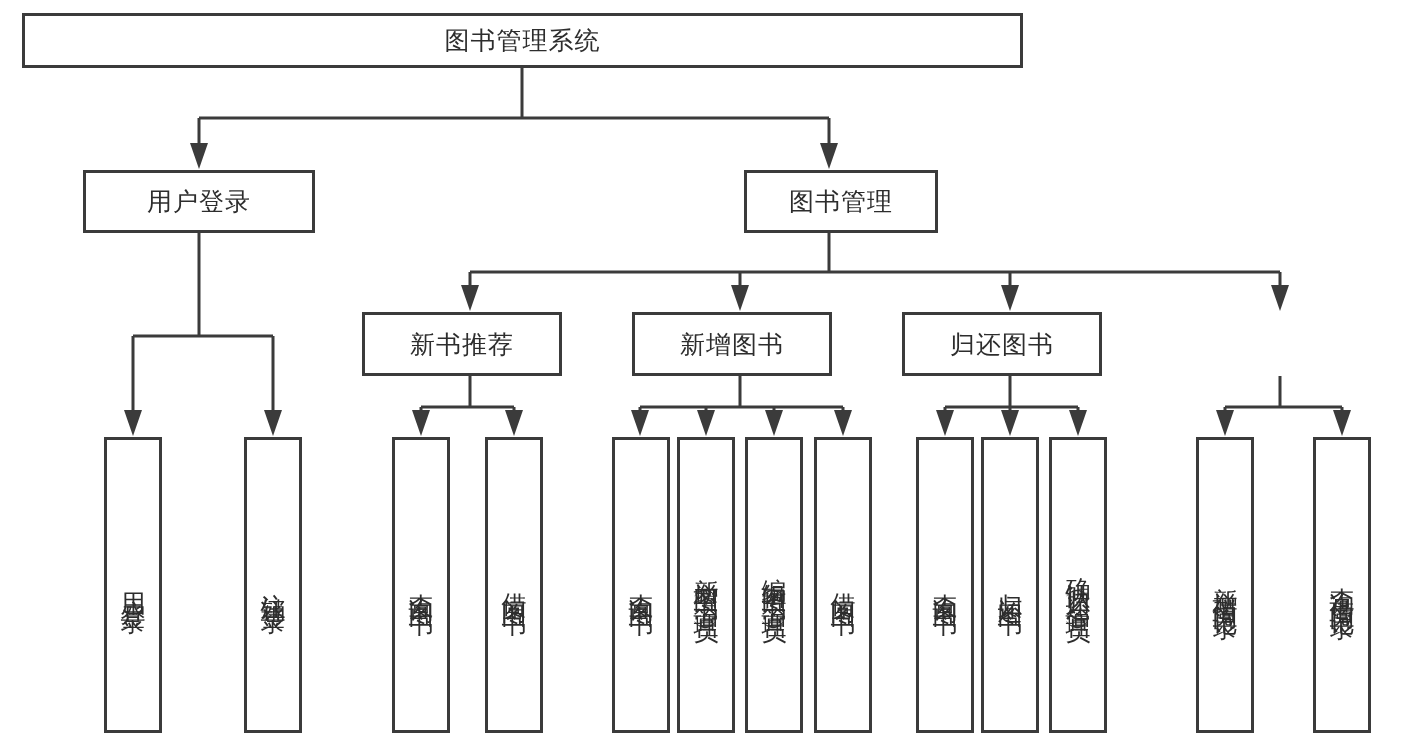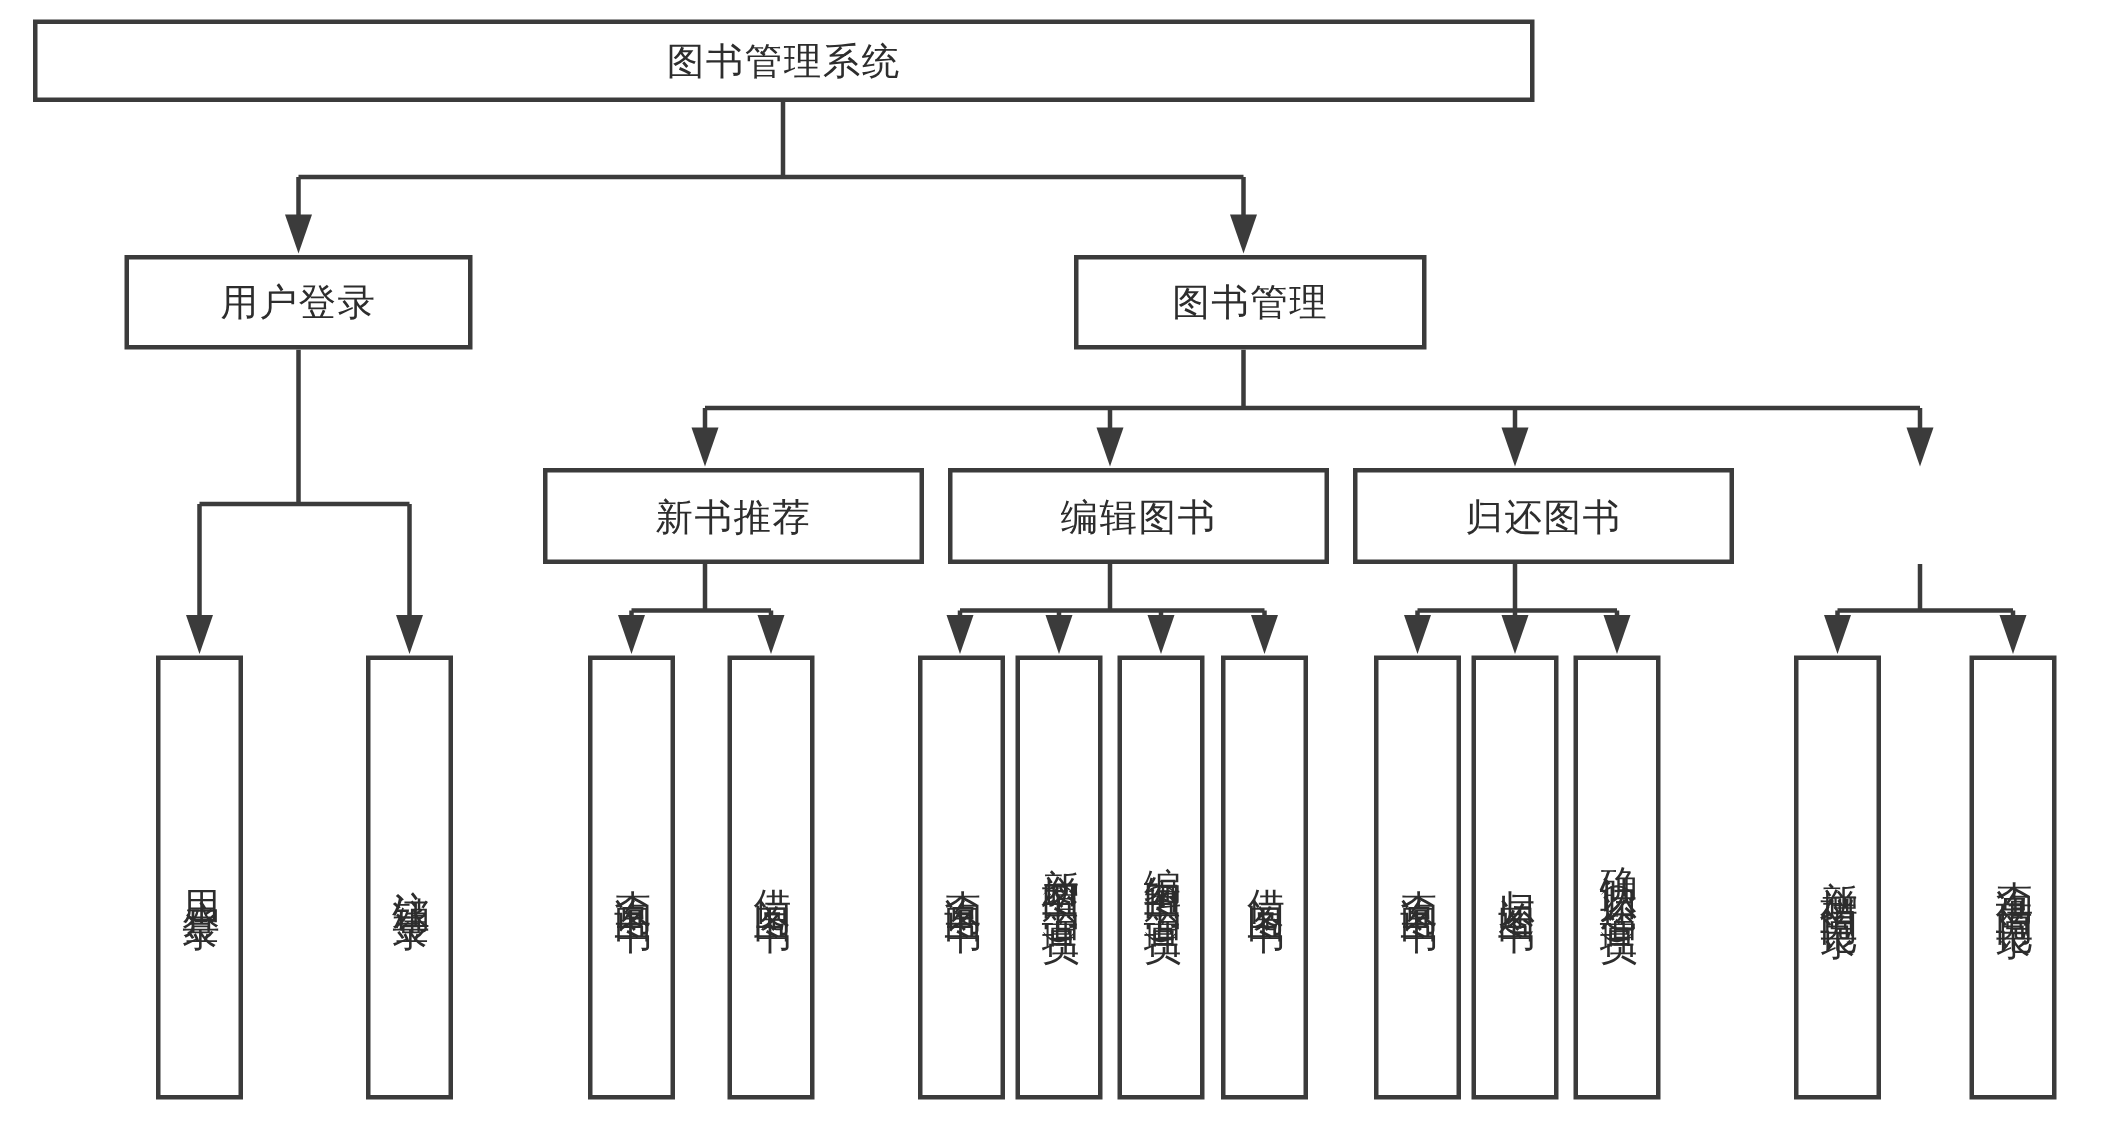--- a/index.html
+++ b/index.html
@@ -102,7 +102,7 @@
   <div class="node root-box">图书管理系统</div>
 
   <div class="node lvl2" style="left:83px; width:232px;">用户登录</div>
-  <div class="node lvl2" style="left:716px; width:235px;">图书管理</div>
+  <div class="node lvl2" style="left:744px; width:194px;">图书管理</div>
 
   <div class="node lvl3" style="left:362px;">新书推荐</div>
   <div class="node lvl3" style="left:632px;">编辑图书</div>

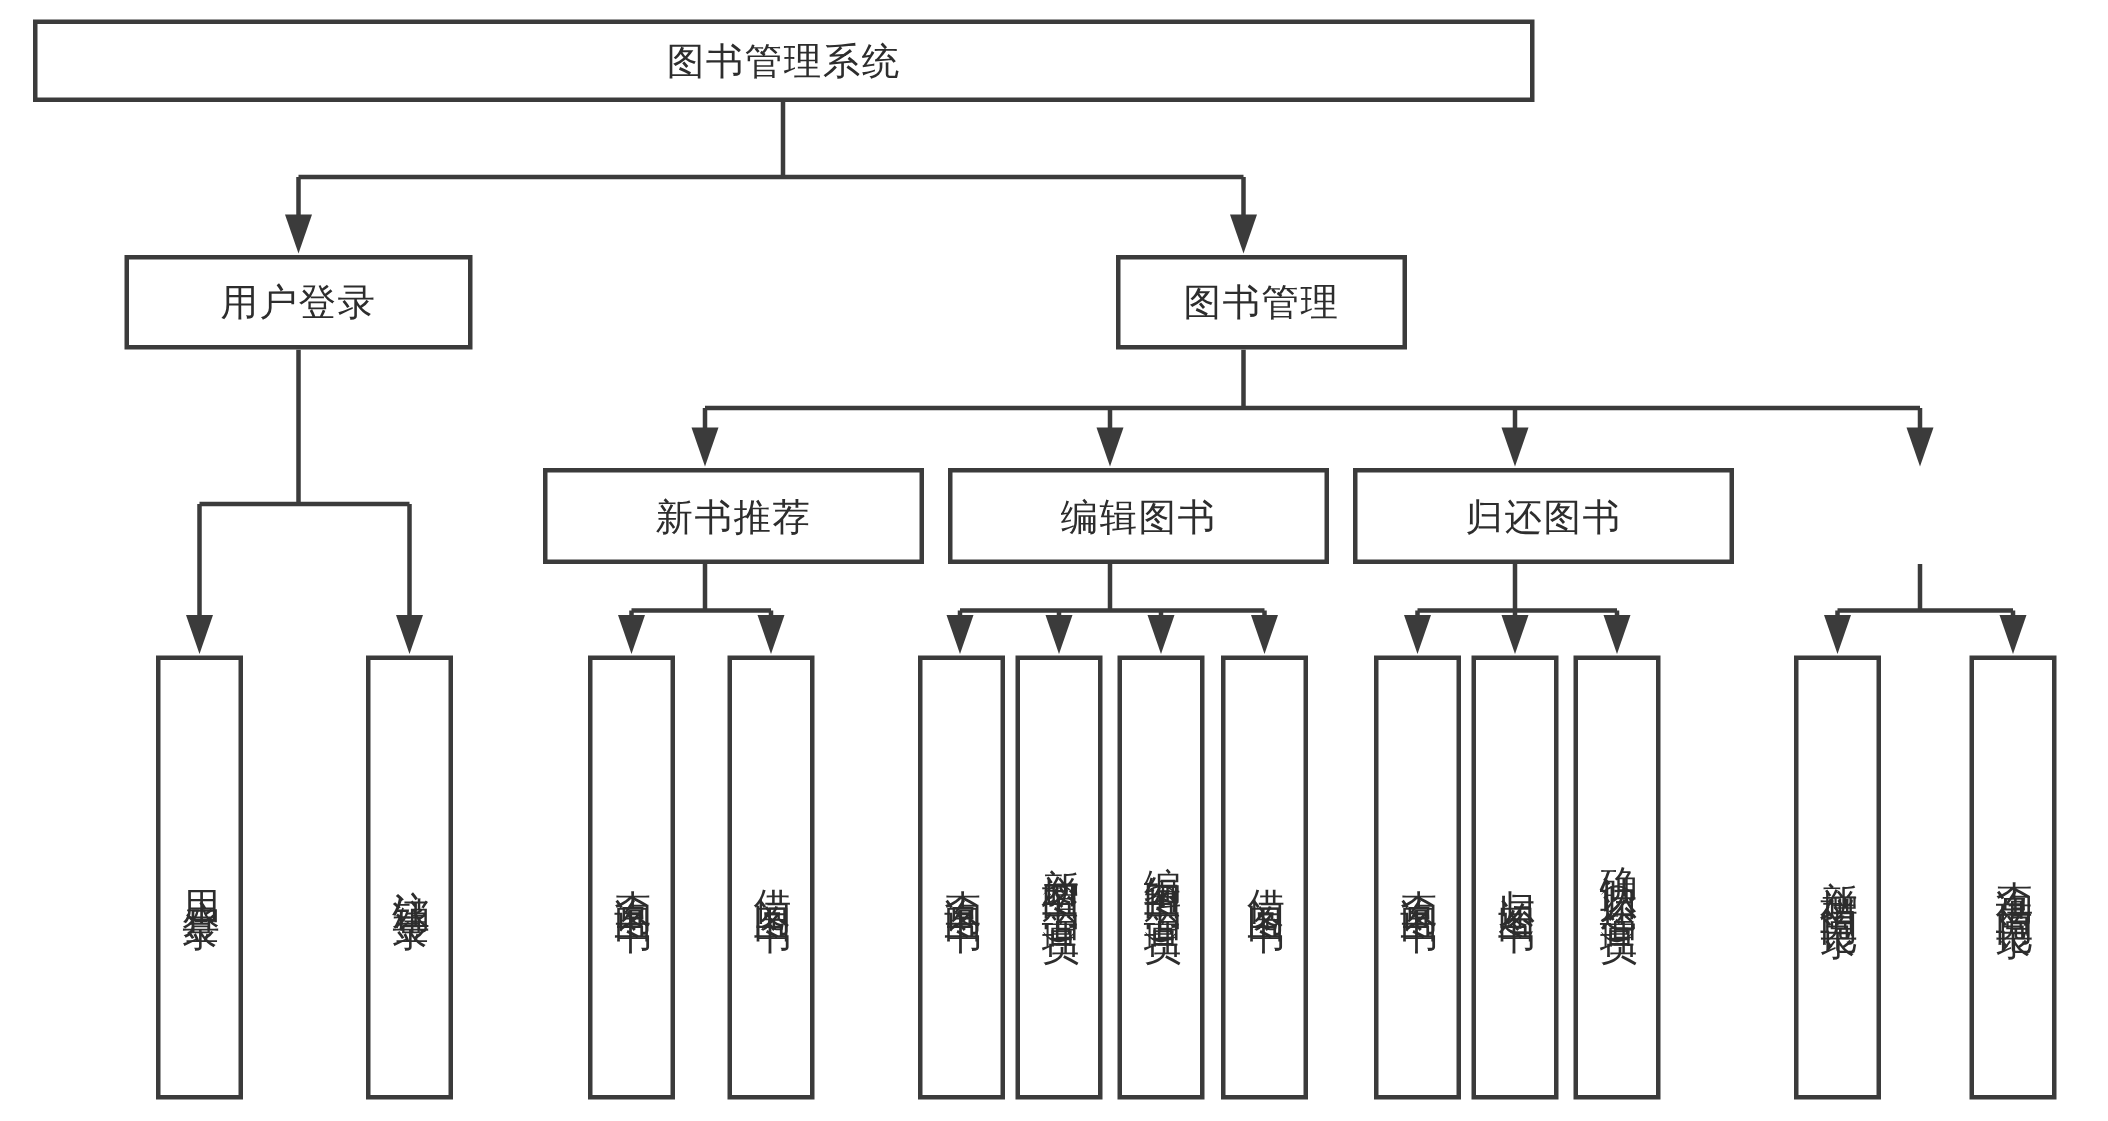--- a/index.html
+++ b/index.html
@@ -41,7 +41,7 @@
   }
   .root-box   { left: 22px;  top: 13px;  width: 1001px; height: 55px; }
   .lvl2       { top: 170px; height: 63px; }
-  .lvl3       { top: 312px; height: 64px; width: 254px; }
+  .lvl3       { top: 312px; height: 64px; width: 200px; }
   .leaf       { top: 437px; height: 296px; width: 58px; }
   #watermark {
     position: absolute;

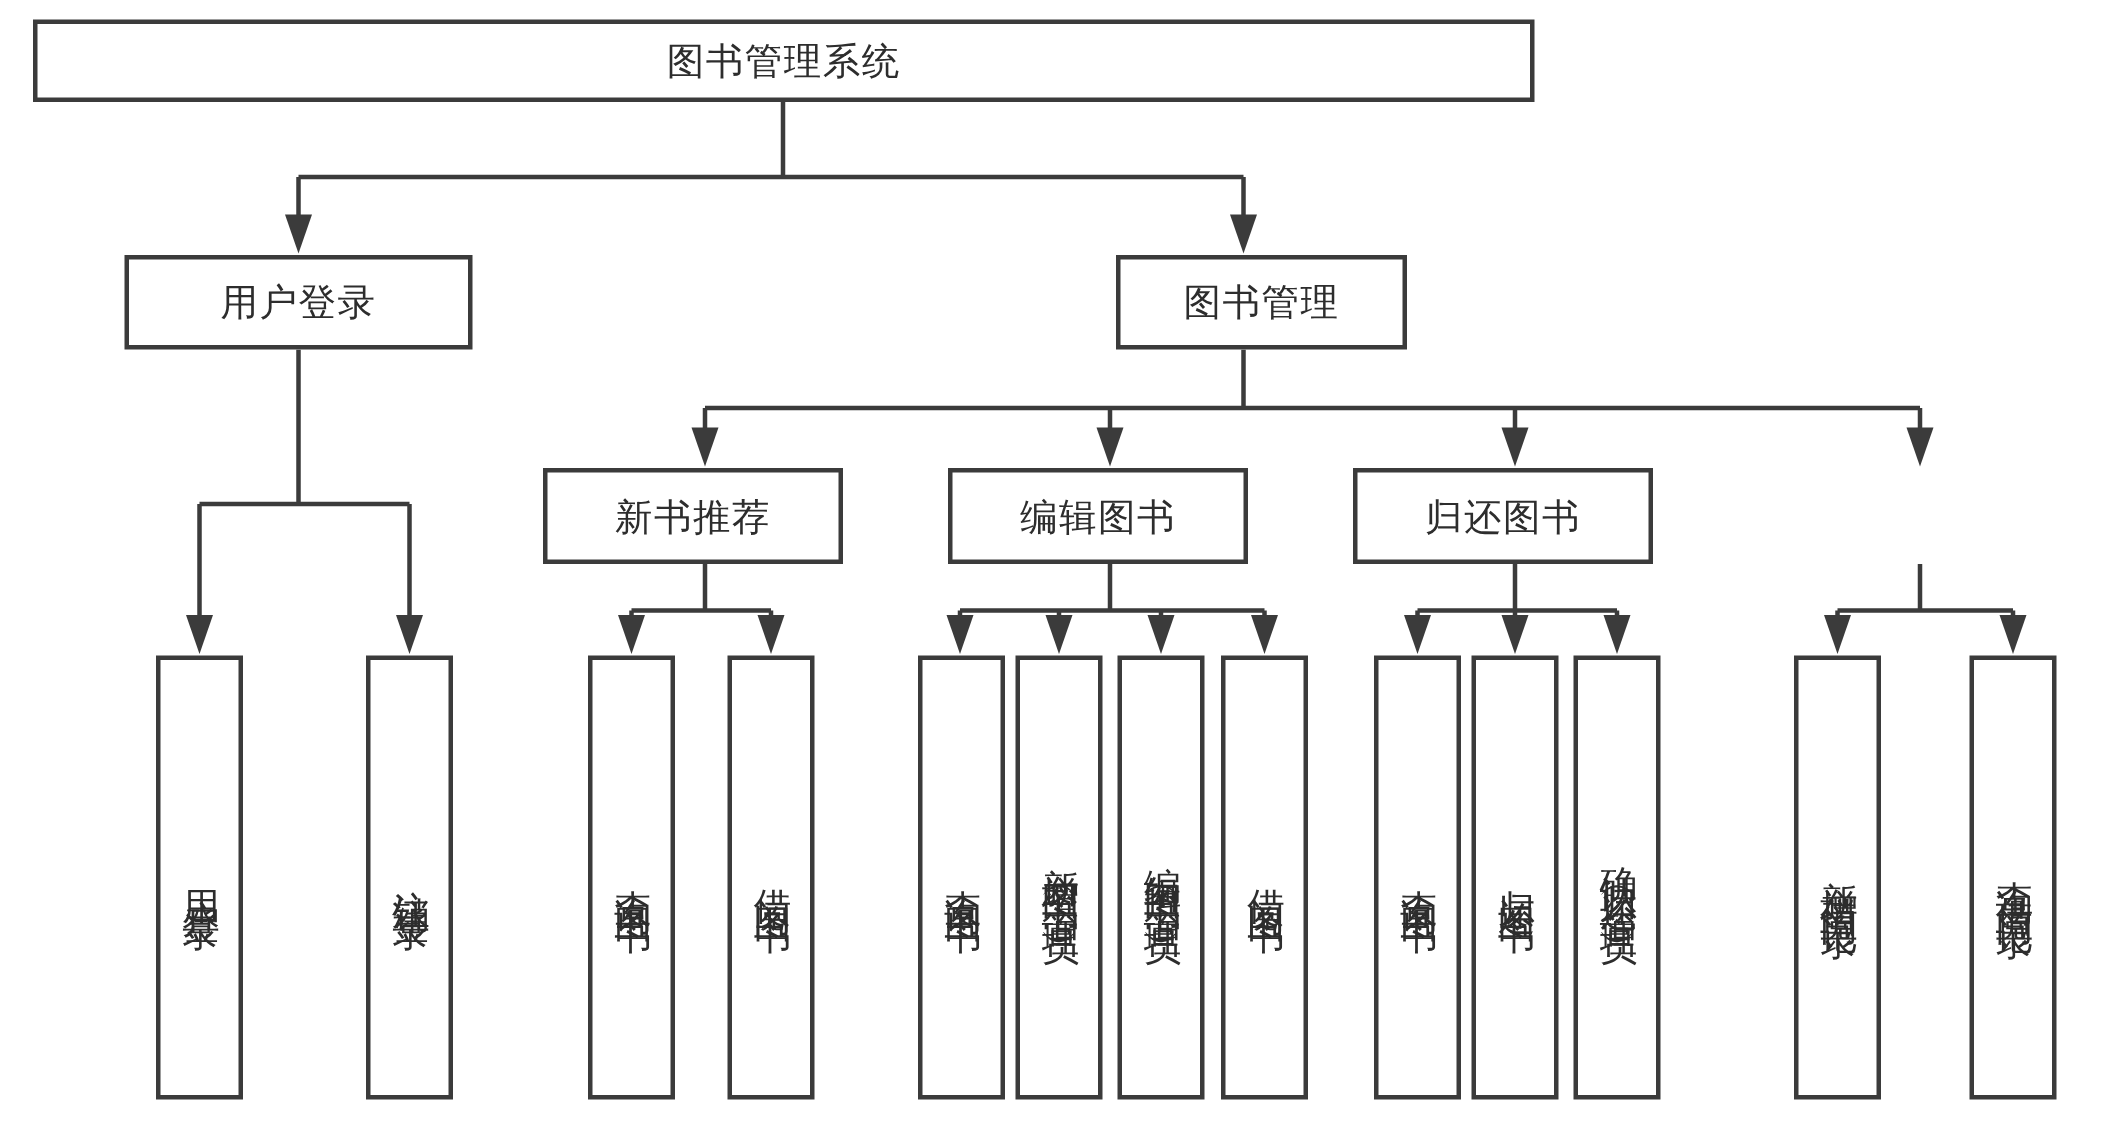--- a/index.html
+++ b/index.html
@@ -105,7 +105,7 @@
   <div class="node lvl2" style="left:744px; width:194px;">图书管理</div>
 
   <div class="node lvl3" style="left:362px;">新书推荐</div>
-  <div class="node lvl3" style="left:632px;">编辑图书</div>
+  <div class="node lvl3" style="left:632px;">新增图书</div>
   <div class="node lvl3" style="left:902px;">归还图书</div>
 
   <div class="node leaf" style="left:104px;">用户登录</div>

